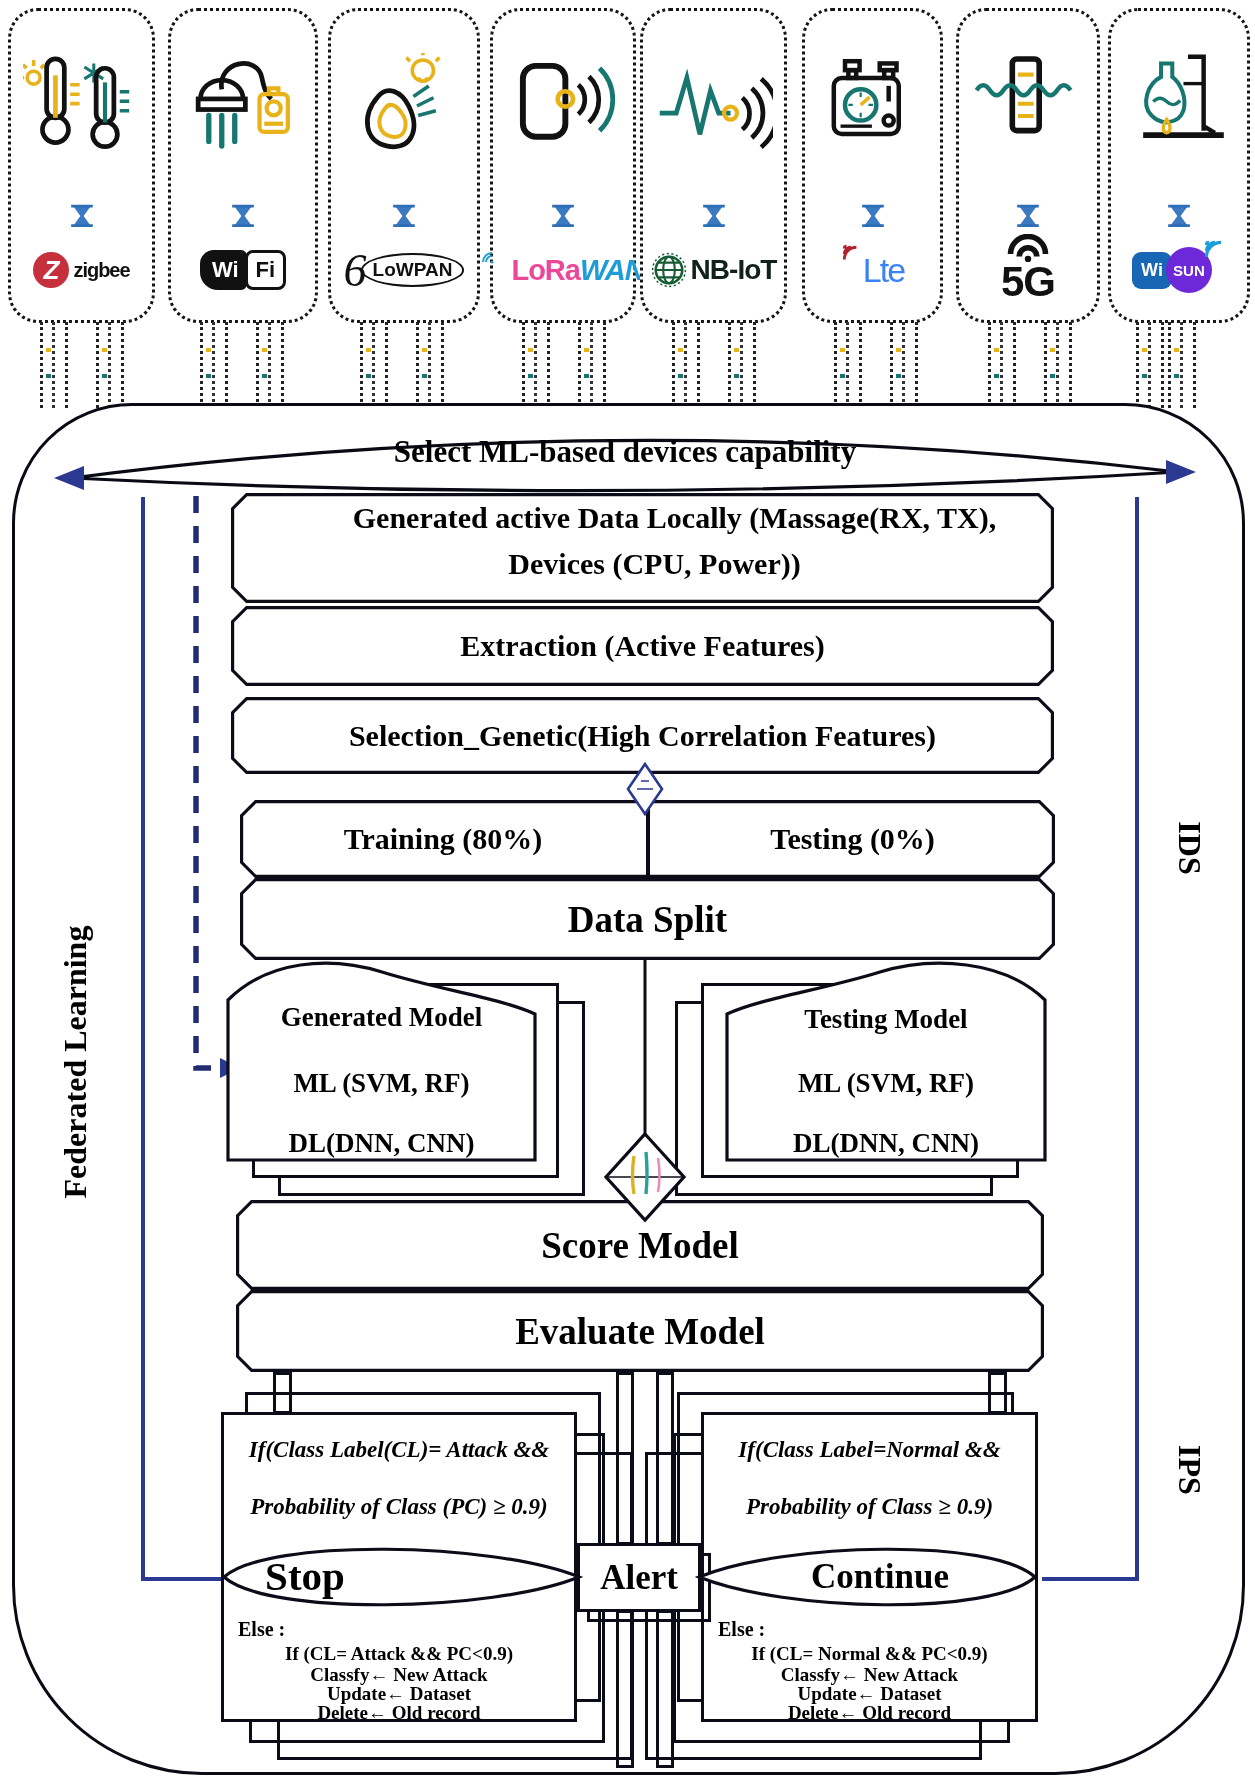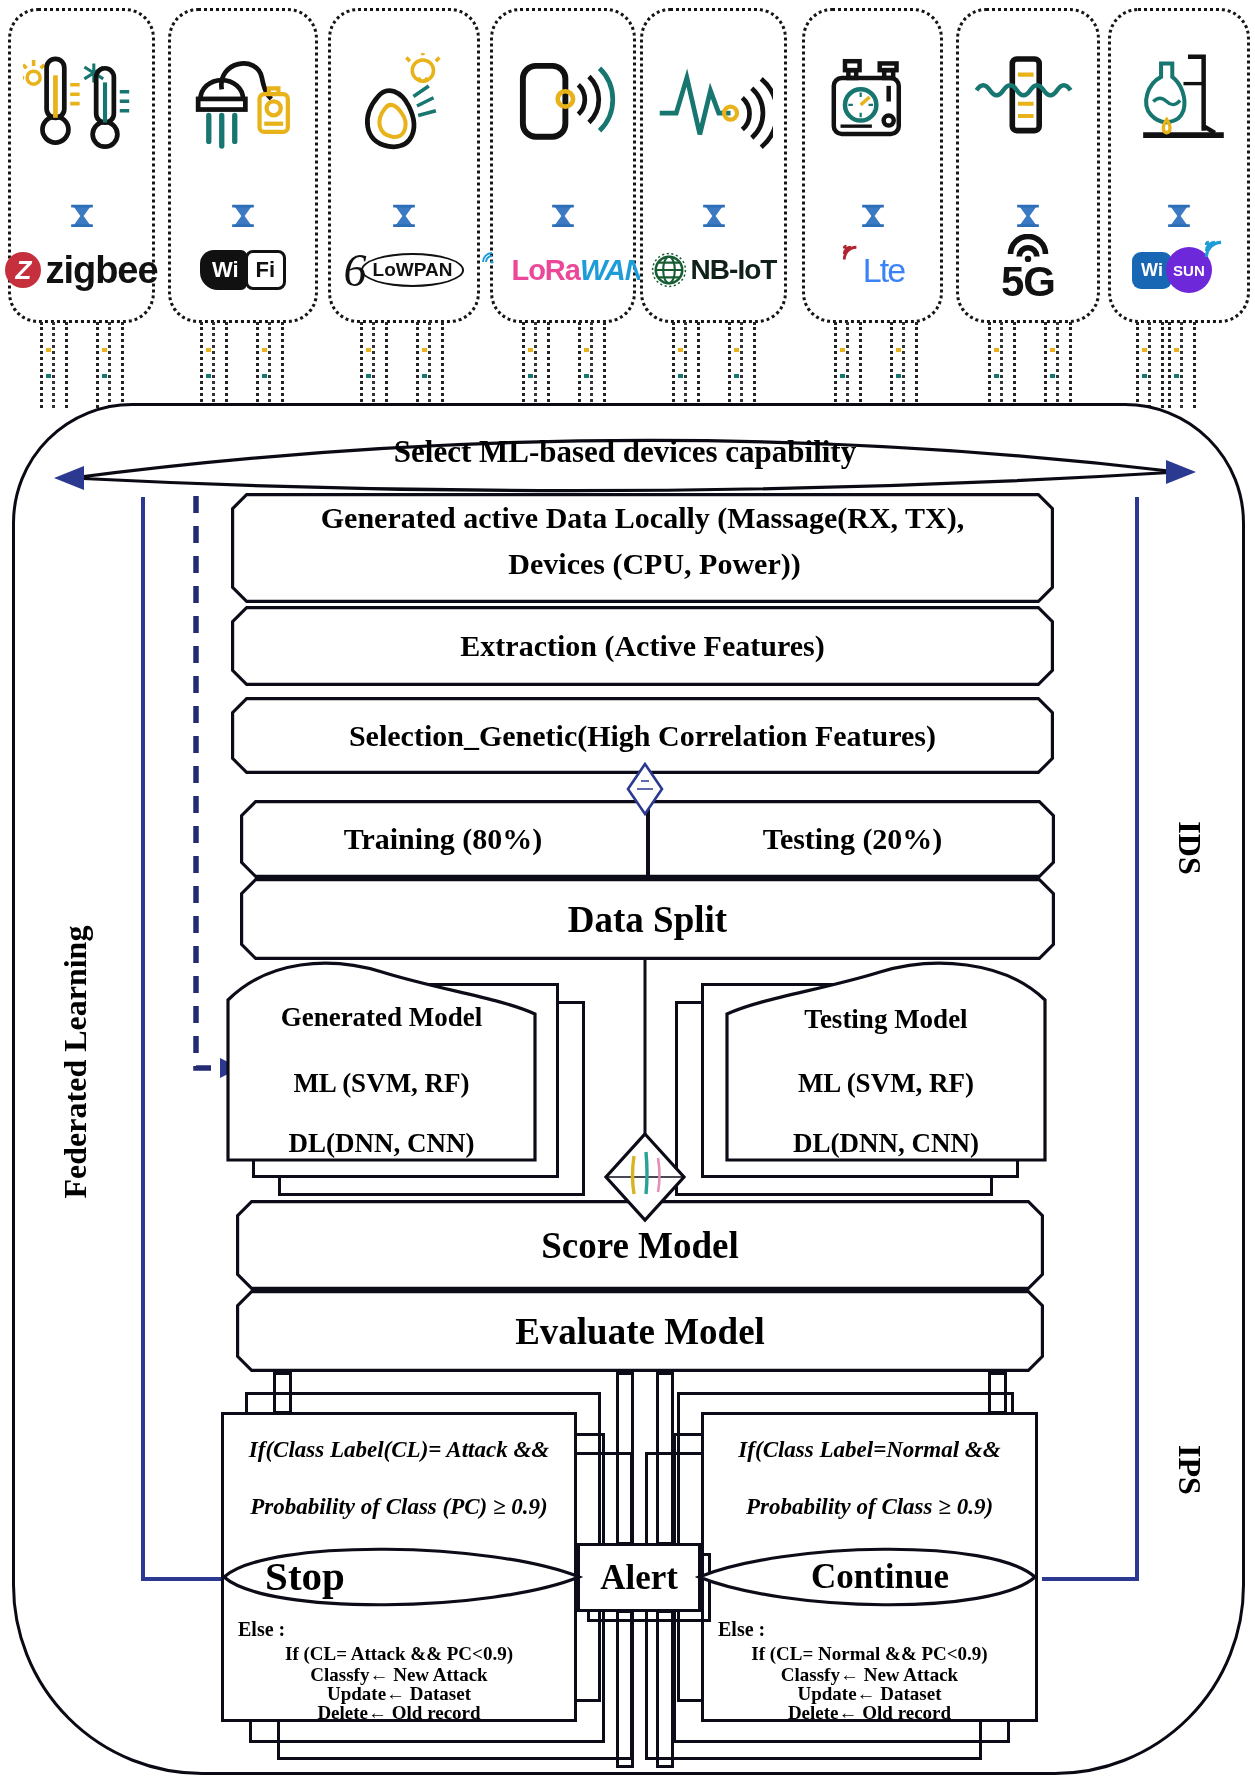--- a/index.html
+++ b/index.html
@@ -20,7 +20,7 @@
   
   .zb-badge{width:36px;height:36px;border-radius:50%;background:#c5303c;color:#fff;font-weight:bold;
             font-size:26px;display:flex;align-items:center;justify-content:center;font-style:italic;}
-  .zb-text{font-size:38px;font-weight:bold;color:#111;margin-left:4px;letter-spacing:-1px;}
+  .zb-text{font-size:20px;font-weight:bold;color:#111;margin-left:4px;letter-spacing:-1px;}
   .wf-wi{background:#111;color:#fff;font-weight:bold;font-size:22px;border-radius:14px 6px 6px 18px;
          padding:7px 8px 7px 12px;}
   .wf-fi{background:#fff;color:#111;font-weight:bold;font-size:22px;border:3px solid #111;

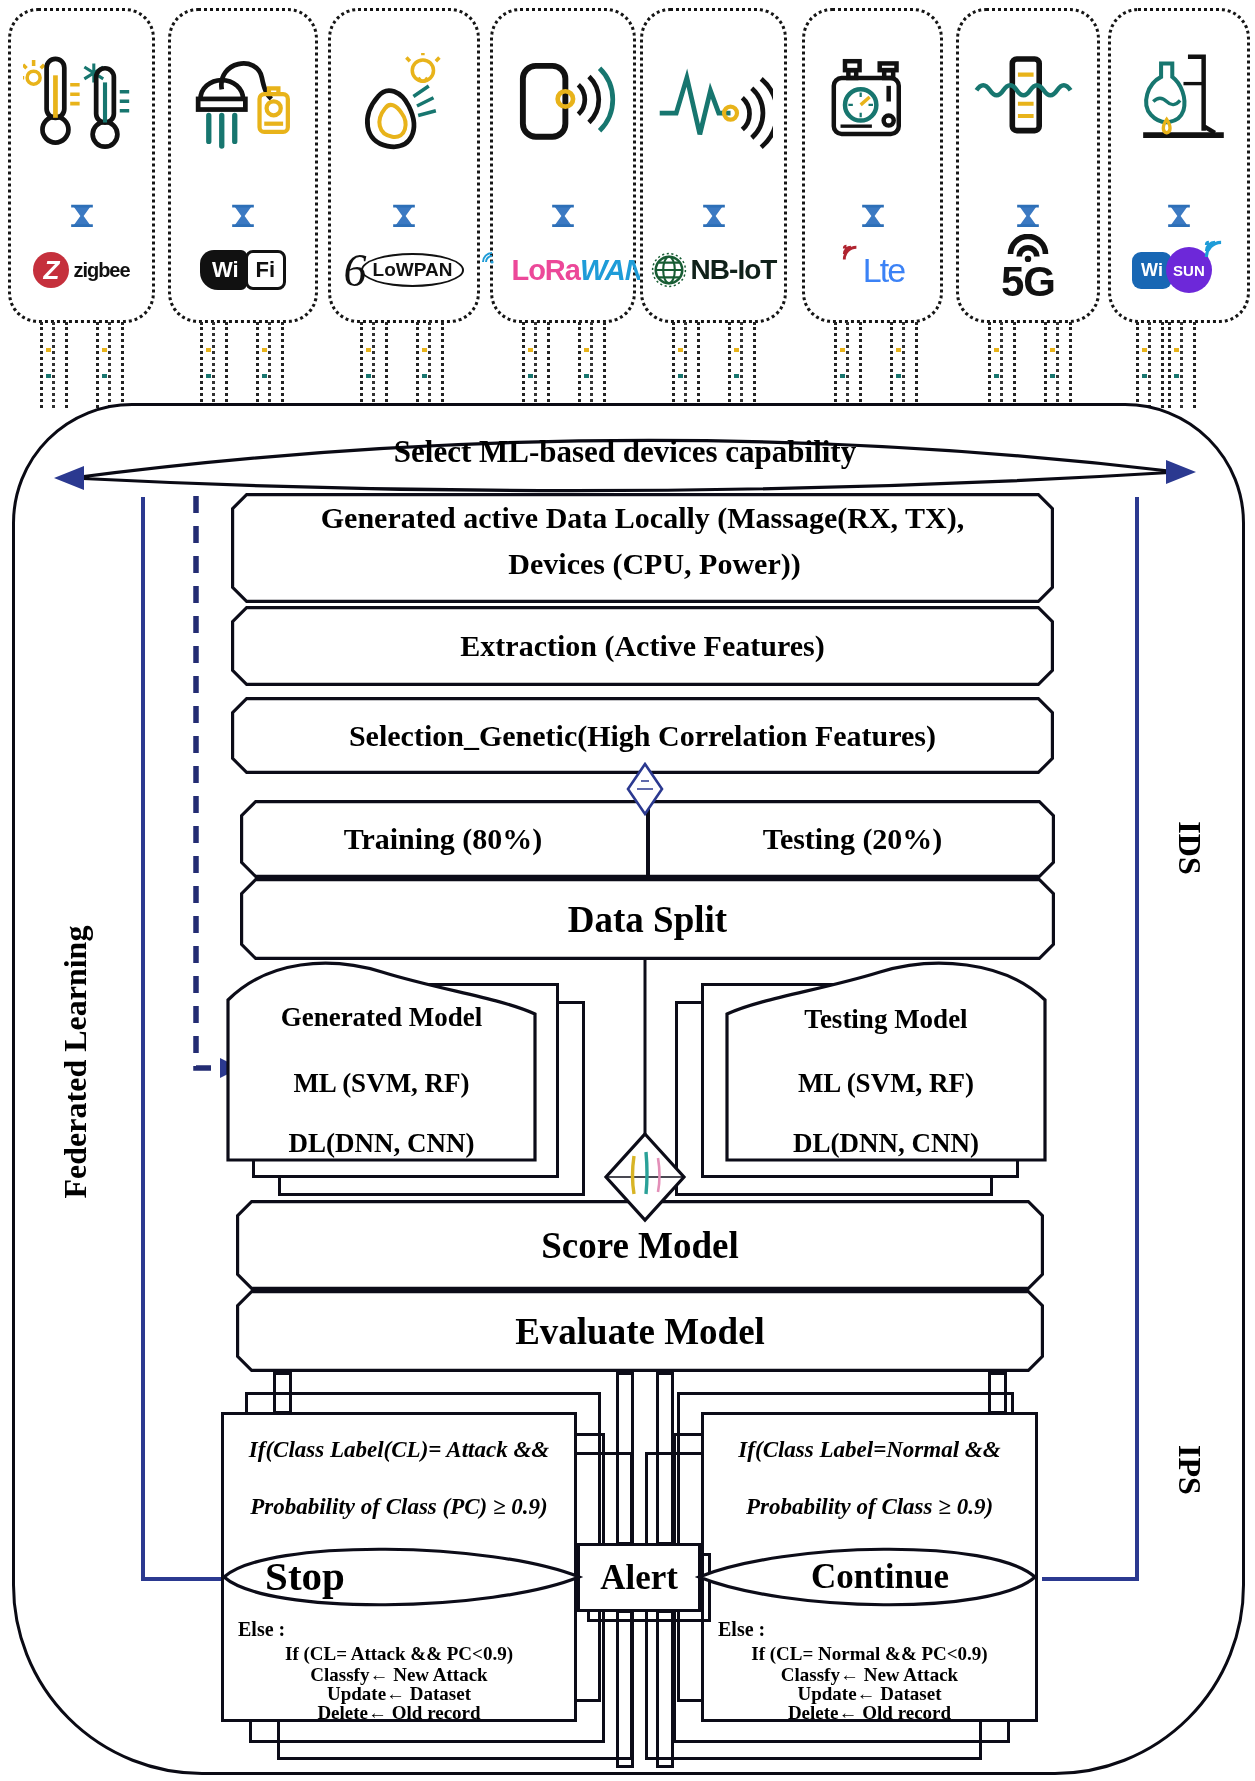--- a/index.html
+++ b/index.html
@@ -314,7 +314,7 @@
 
   <div class="bx" style="left:231px;top:493px;width:823px;height:110px;">
     <div class="bx-in"></div>
-    <div class="flowtext ztext" style="left:0;top:8px;width:100%;font-size:30px;">Generated active Data Locally (Massage(RX, TX),</div>
+    <div class="flowtext ztext" style="left:0;top:8px;width:100%;font-size:30px;padding-left:32px;">Generated active Data Locally (Massage(RX, TX),</div>
     <div class="flowtext ztext" style="left:12px;top:54px;width:100%;font-size:30px;">Devices (CPU, Power))</div>
   </div>
 

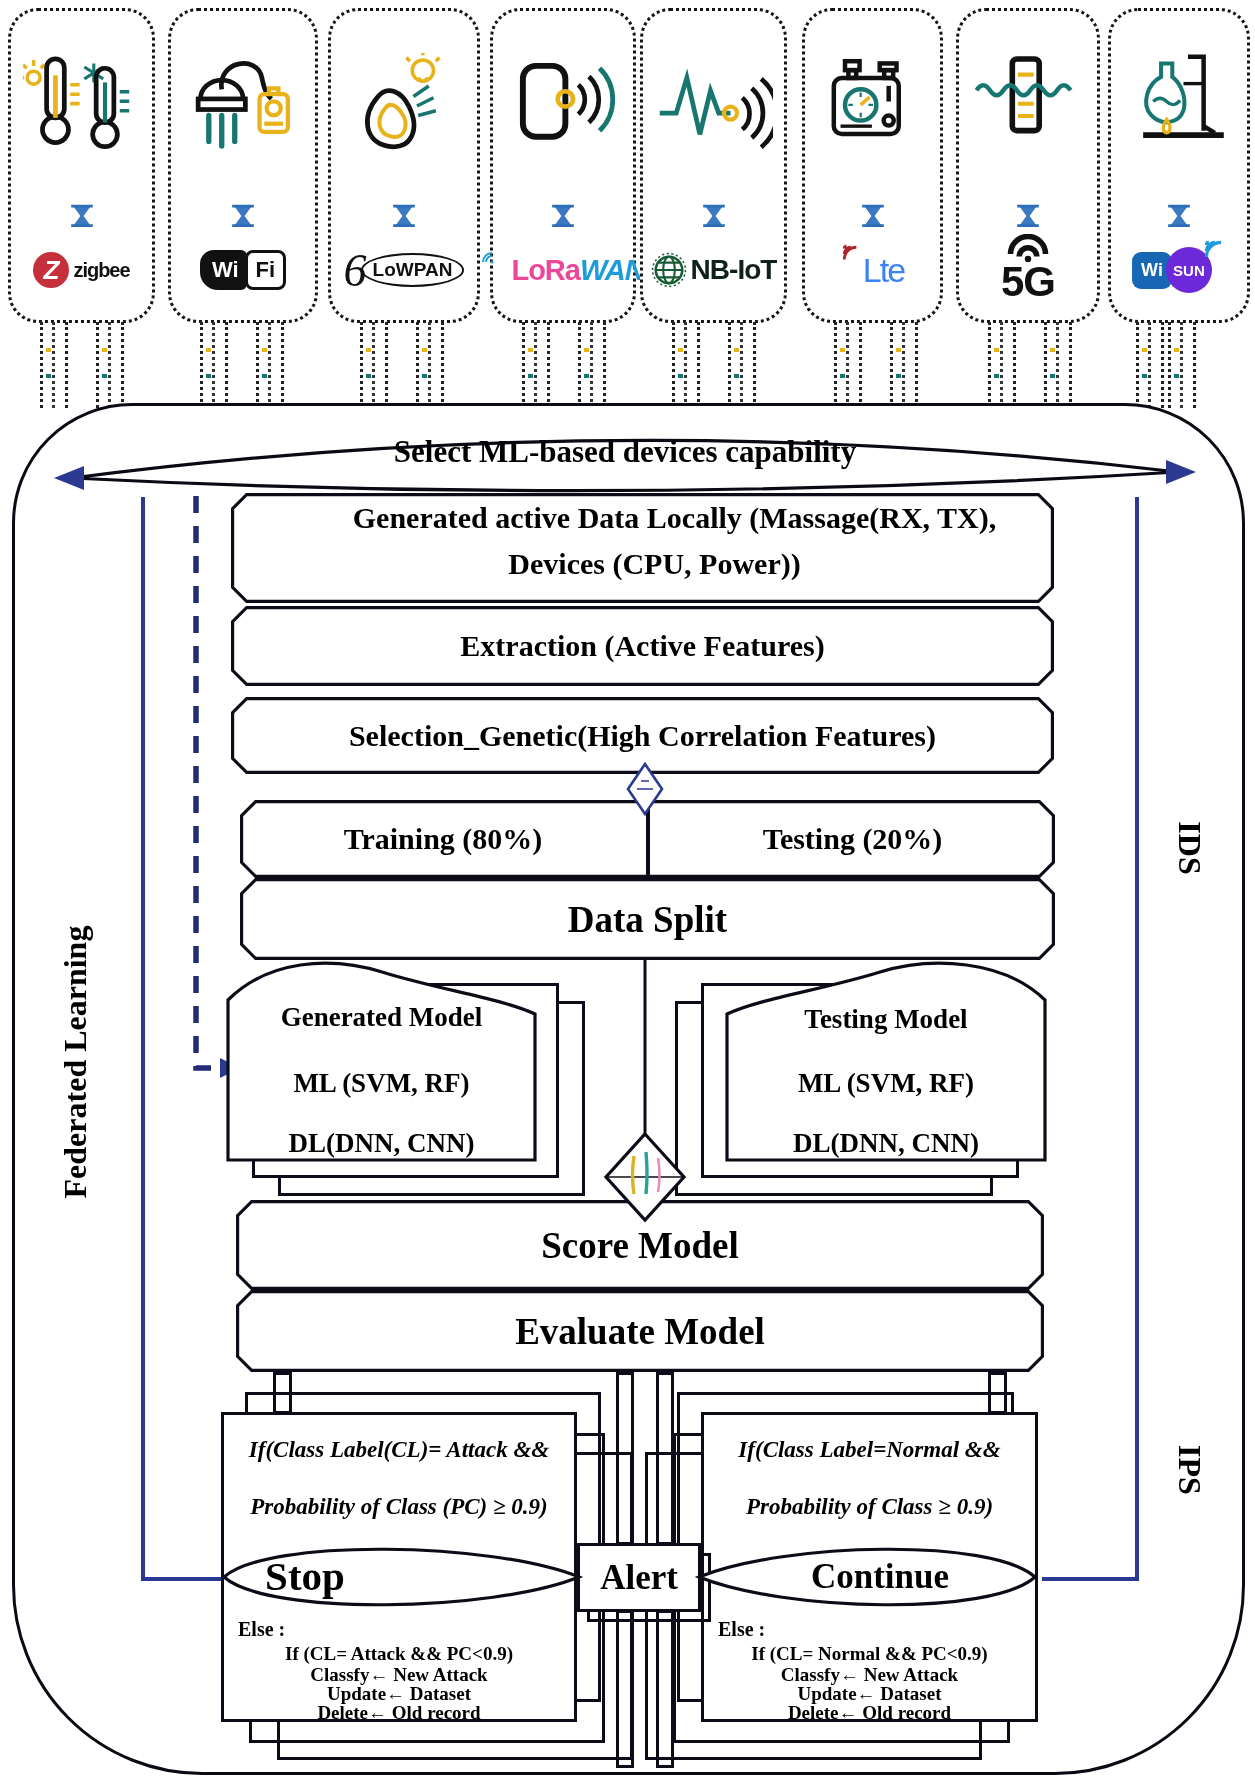--- a/index.html
+++ b/index.html
@@ -332,7 +332,7 @@
     <div class="bx-in"></div>
     <div style="position:absolute;left:406px;top:0;width:4px;height:100%;background:#0c0c18;"></div>
     <div class="flowtext ztext" style="left:0;top:0;width:406px;height:100%;display:flex;align-items:center;justify-content:center;font-size:30px;">Training (80%)</div>
-    <div class="flowtext ztext" style="left:410px;top:0;width:405px;height:100%;display:flex;align-items:center;justify-content:center;font-size:30px;">Testing (20%)</div>
+    <div class="flowtext ztext" style="left:410px;top:0;width:405px;height:100%;display:flex;align-items:center;justify-content:center;font-size:30px;">Testing (0%)</div>
   </div>
 
   <div class="bx" style="left:240px;top:878px;width:815px;height:82px;">

